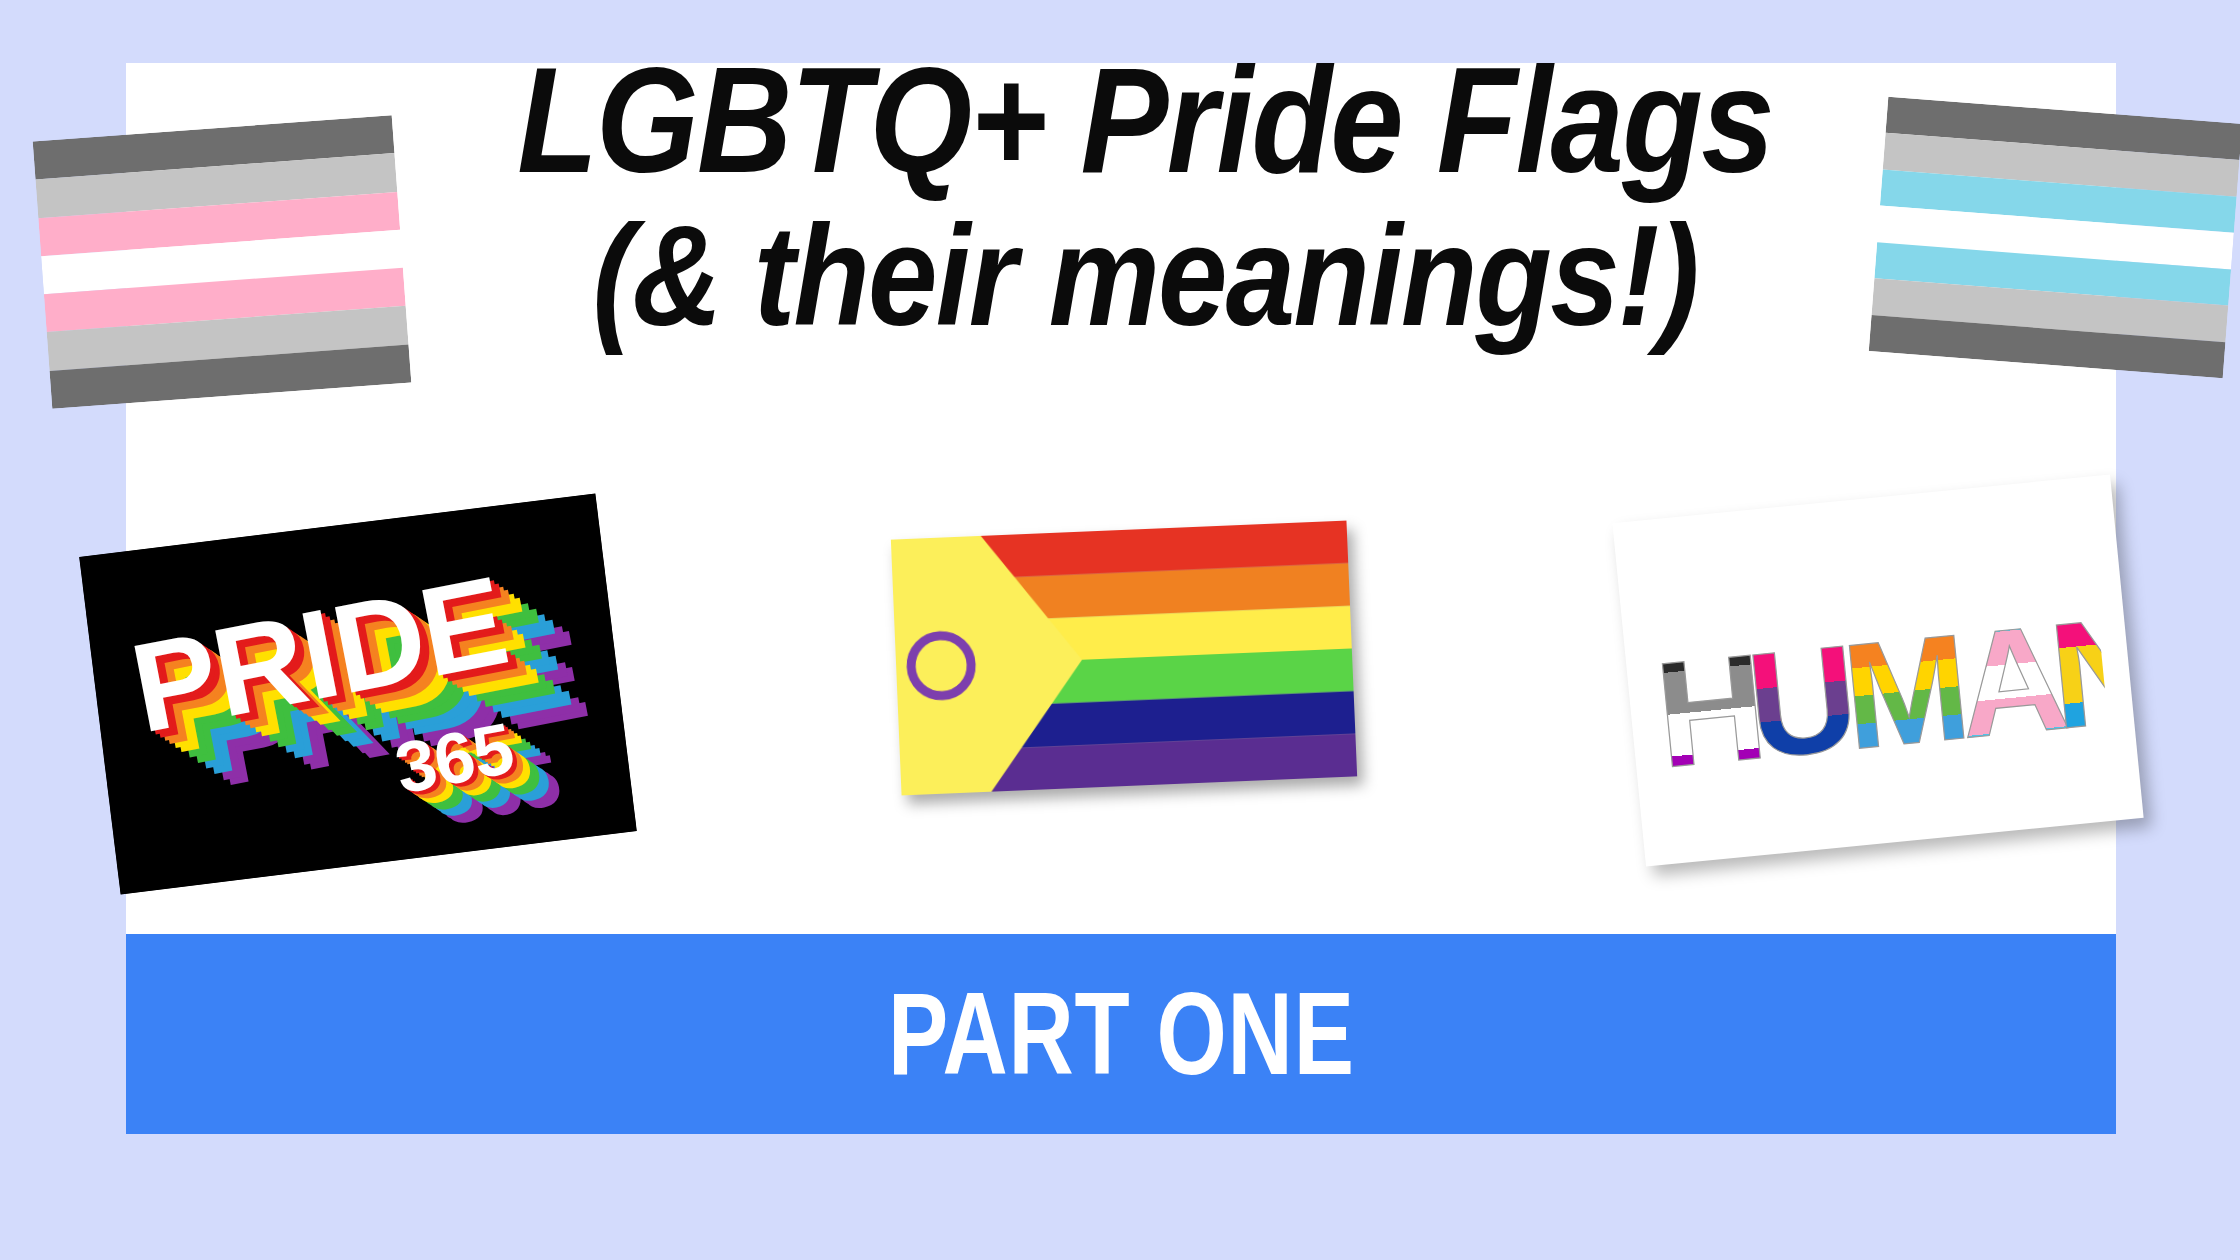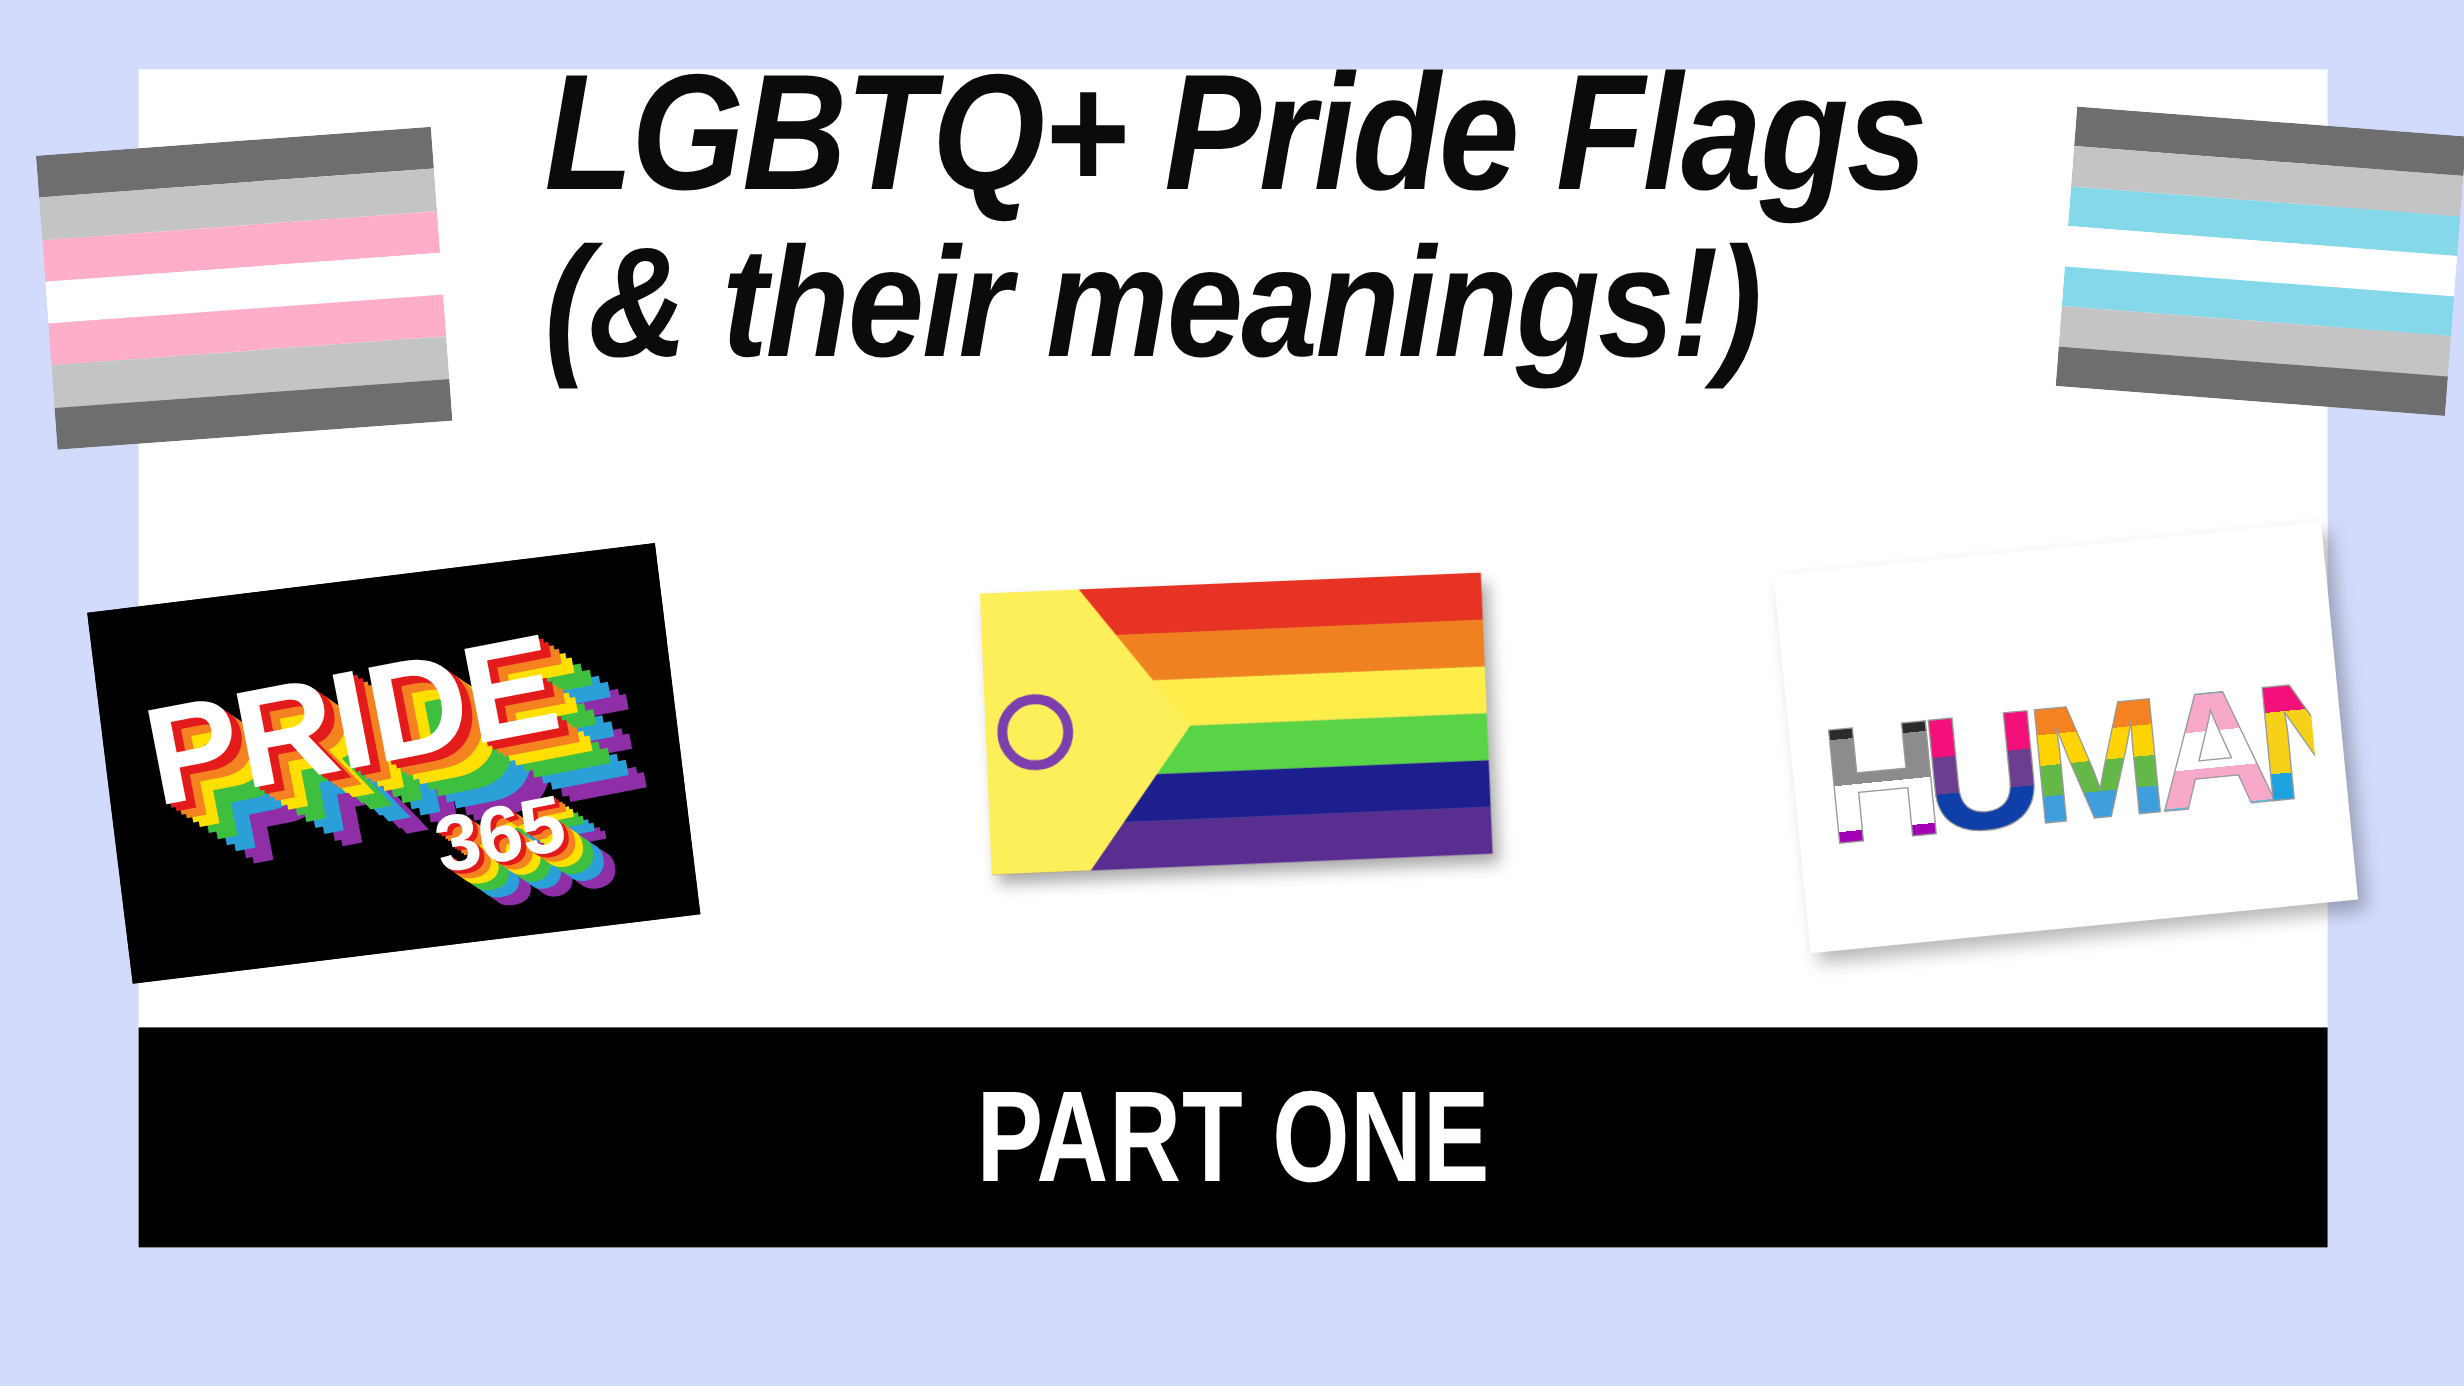--- a/index.html
+++ b/index.html
@@ -29,10 +29,10 @@
   
   #title-block {
     position: absolute;
-    left: 408px;
+    left: 420px;
     top: 40px;
     width: 1450px;
-    text-align: left;
+    text-align: center;
     pointer-events: none;
   }
   .title-line {

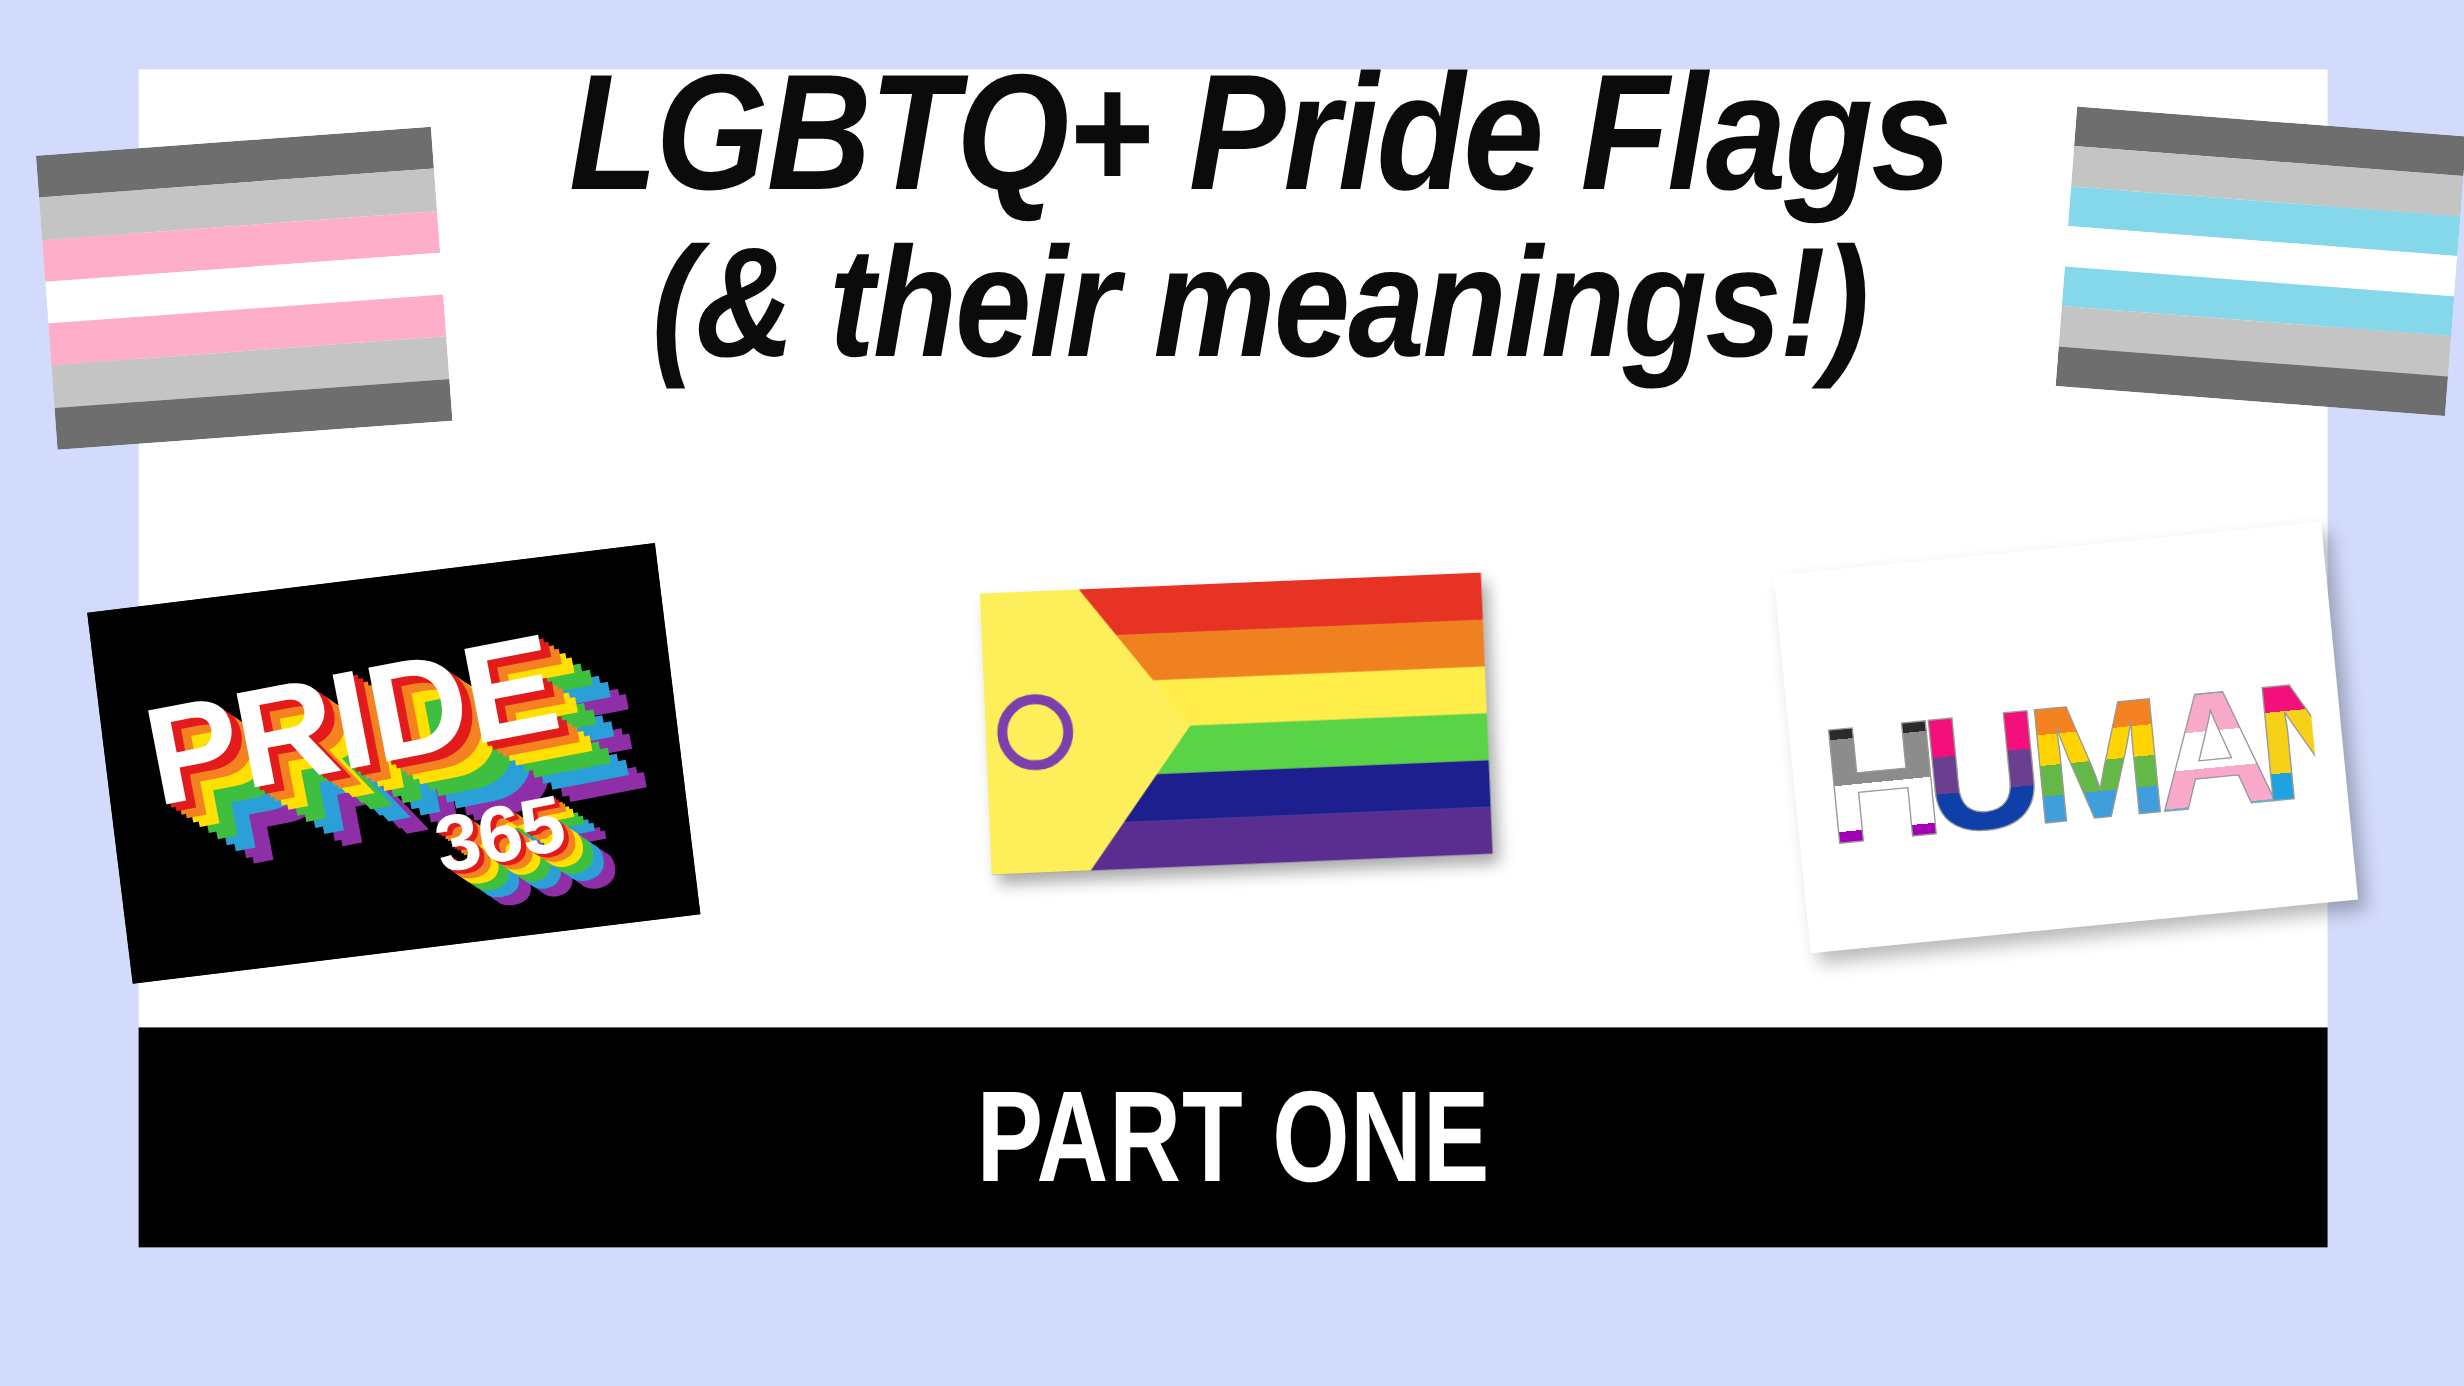--- a/index.html
+++ b/index.html
@@ -55,7 +55,7 @@
     top: 934px;
     width: 1990px;
     height: 200px;
-    background: #000000;
+    background: #3b82f6;
     display: flex;
     align-items: center;
     justify-content: center;

